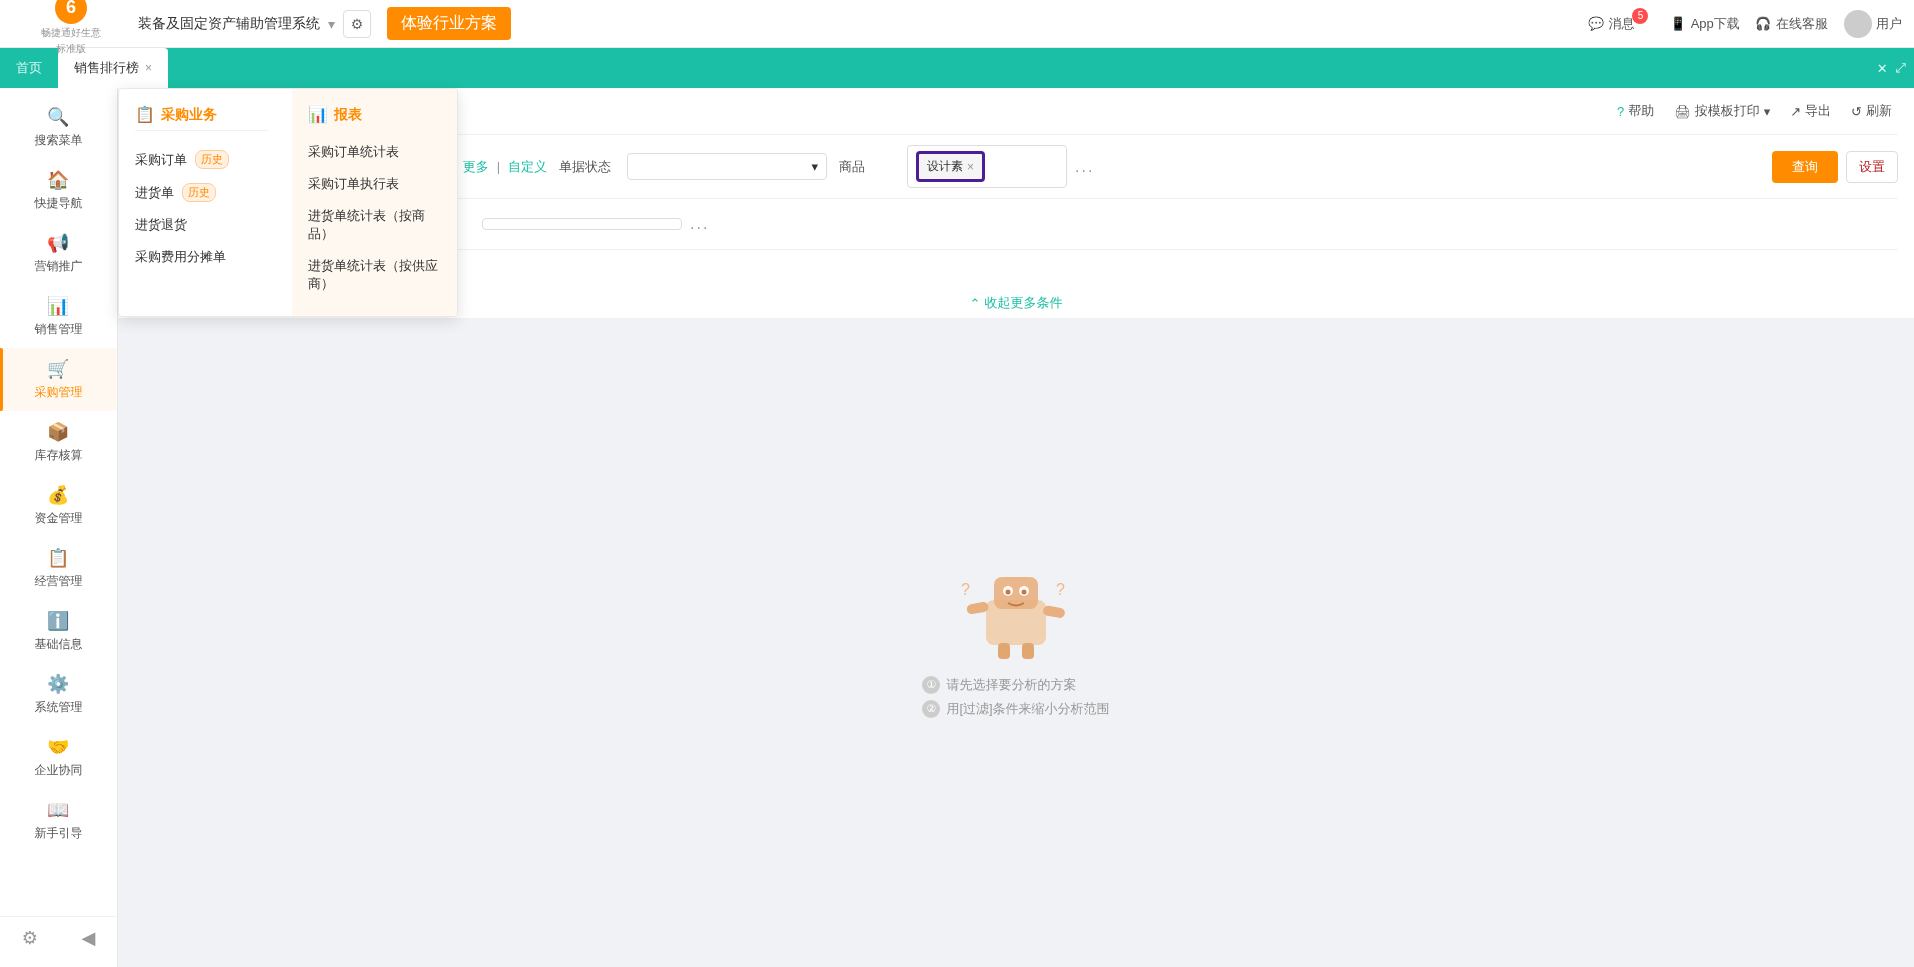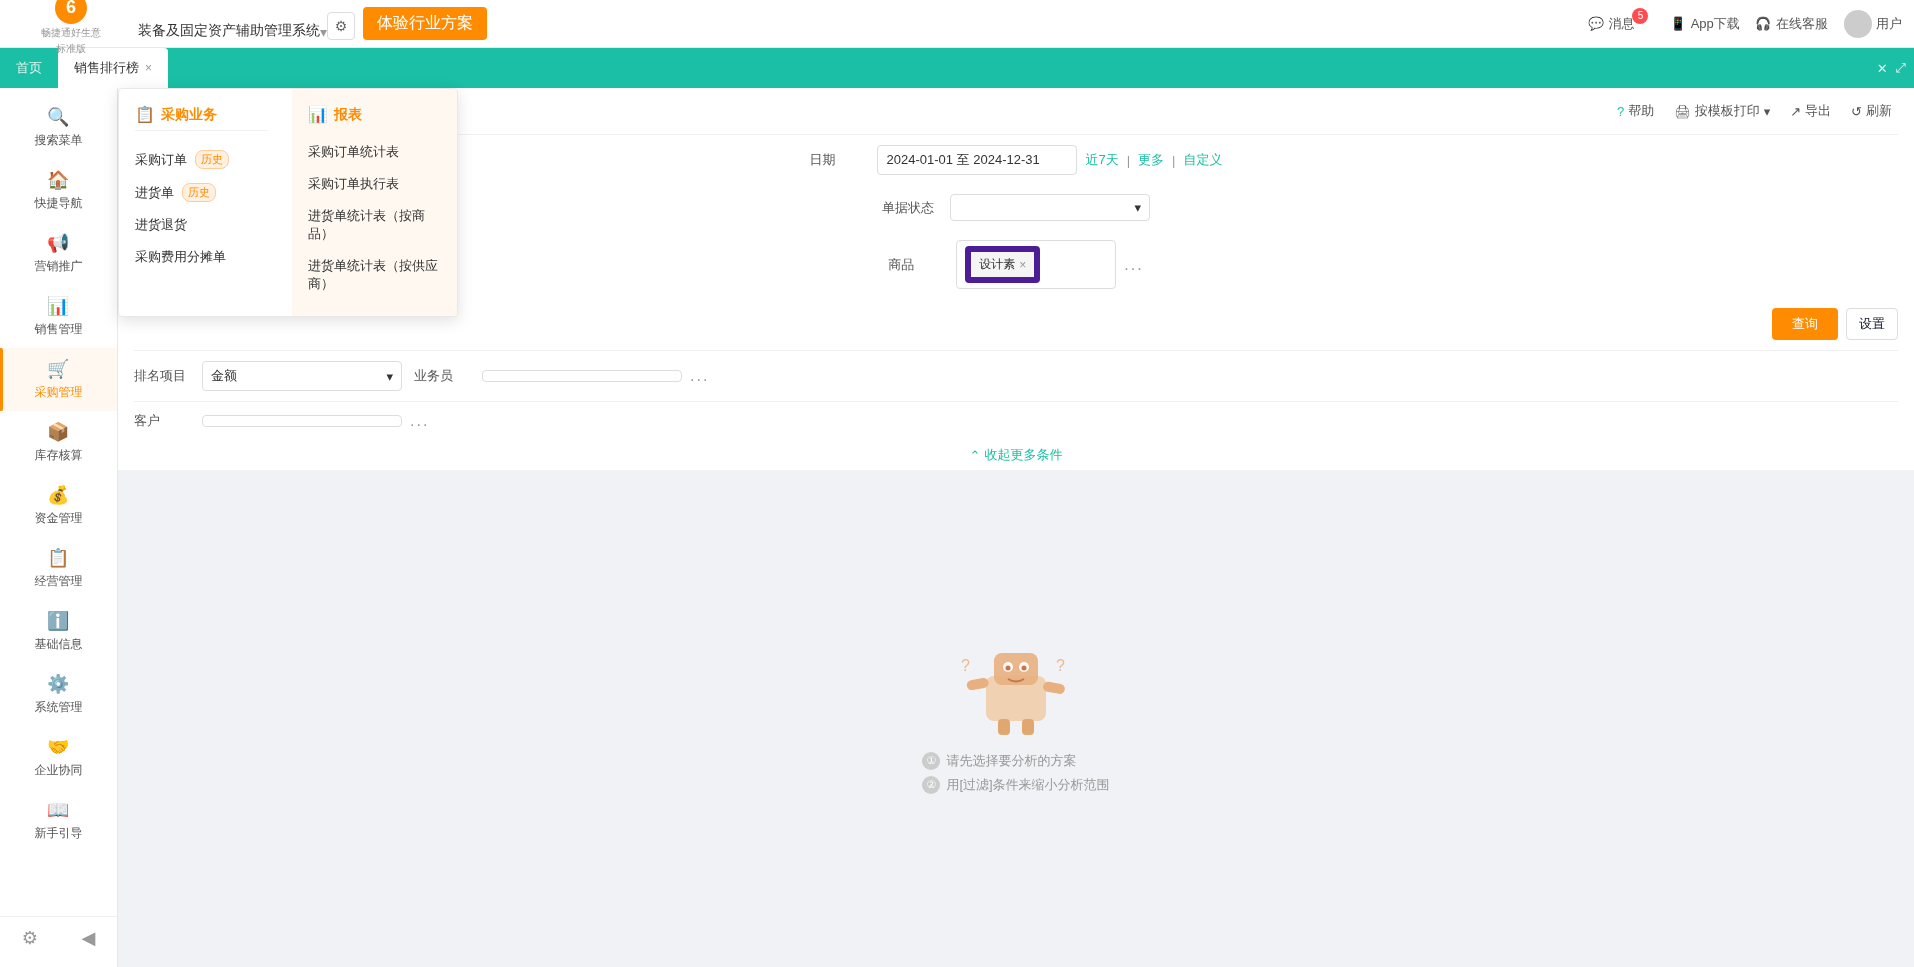--- a/index.html
+++ b/index.html
@@ -35,7 +35,8 @@
     .top-system-title {
       flex: 1;
       display: flex;
-      align-items: flex-end;
+      align-items: center;
+      gap: 8px;
       color: #333;
       font-size: 14px;
       padding-left: 8px;

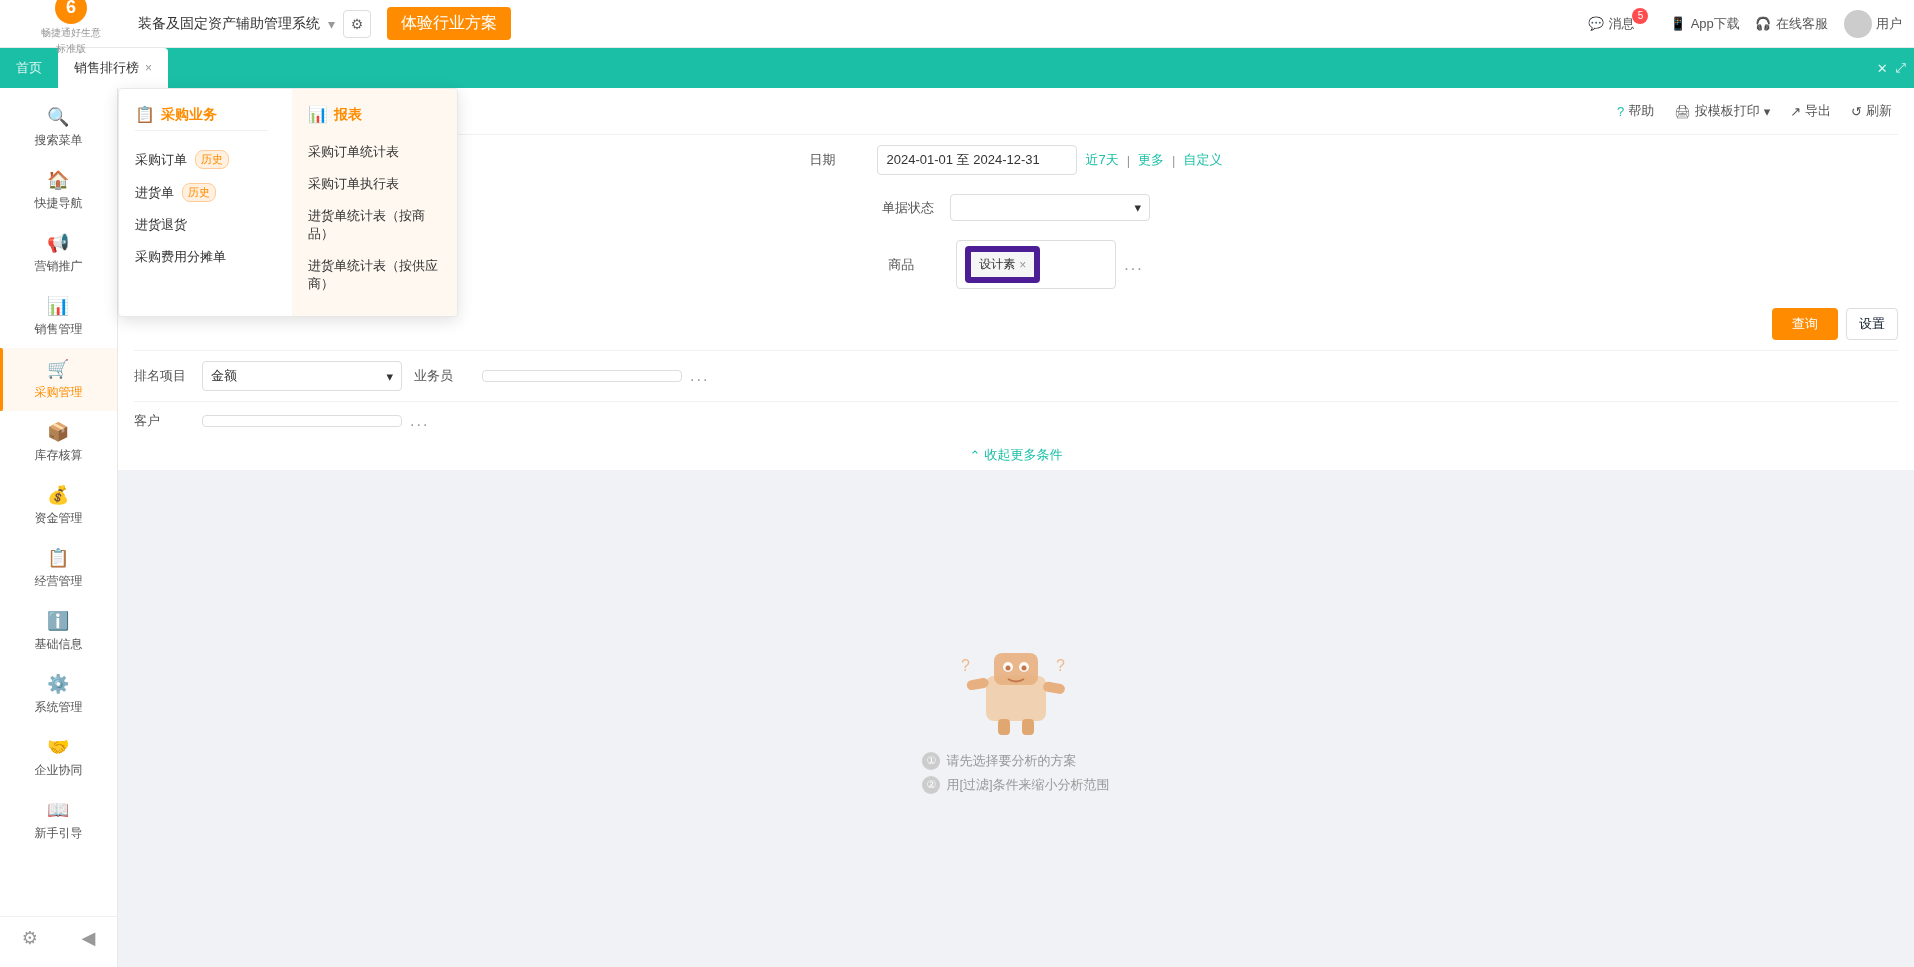--- a/index.html
+++ b/index.html
@@ -389,11 +389,10 @@
     .filter-conditions {
       display: flex;
       align-items: center;
-      gap: 19px;
+      gap: 12px;
       padding: 10px 0;
       flex-wrap: wrap;
       border-bottom: 1px solid #f0f0f0;
-      flex-direction: column;
     }
     .filter-conditions2 {
       display: flex;

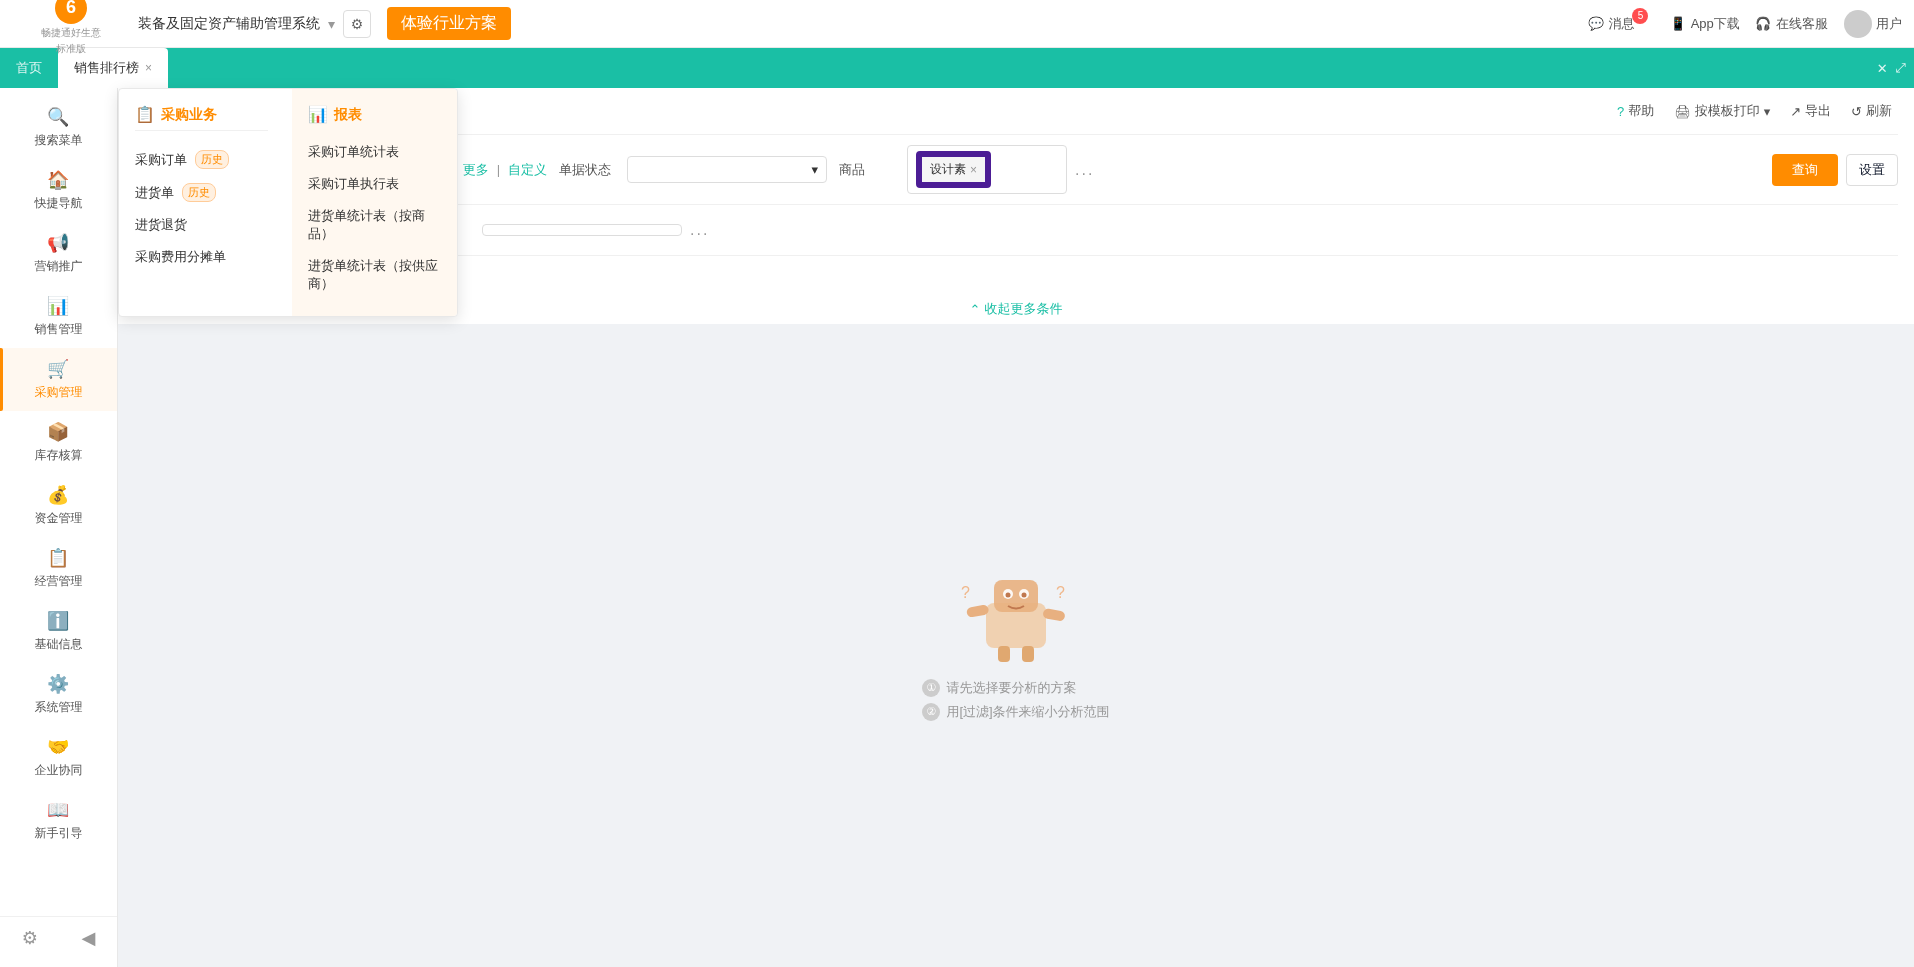--- a/index.html
+++ b/index.html
@@ -210,7 +210,7 @@
     }
     .filter-tag {
       background: #f5f5f5;
-      border: 6px solid #4c1d95;
+      border: 3px solid #4c1d95;
       border-radius: 4px;
       padding: 4px 8px;
       font-size: 12px;

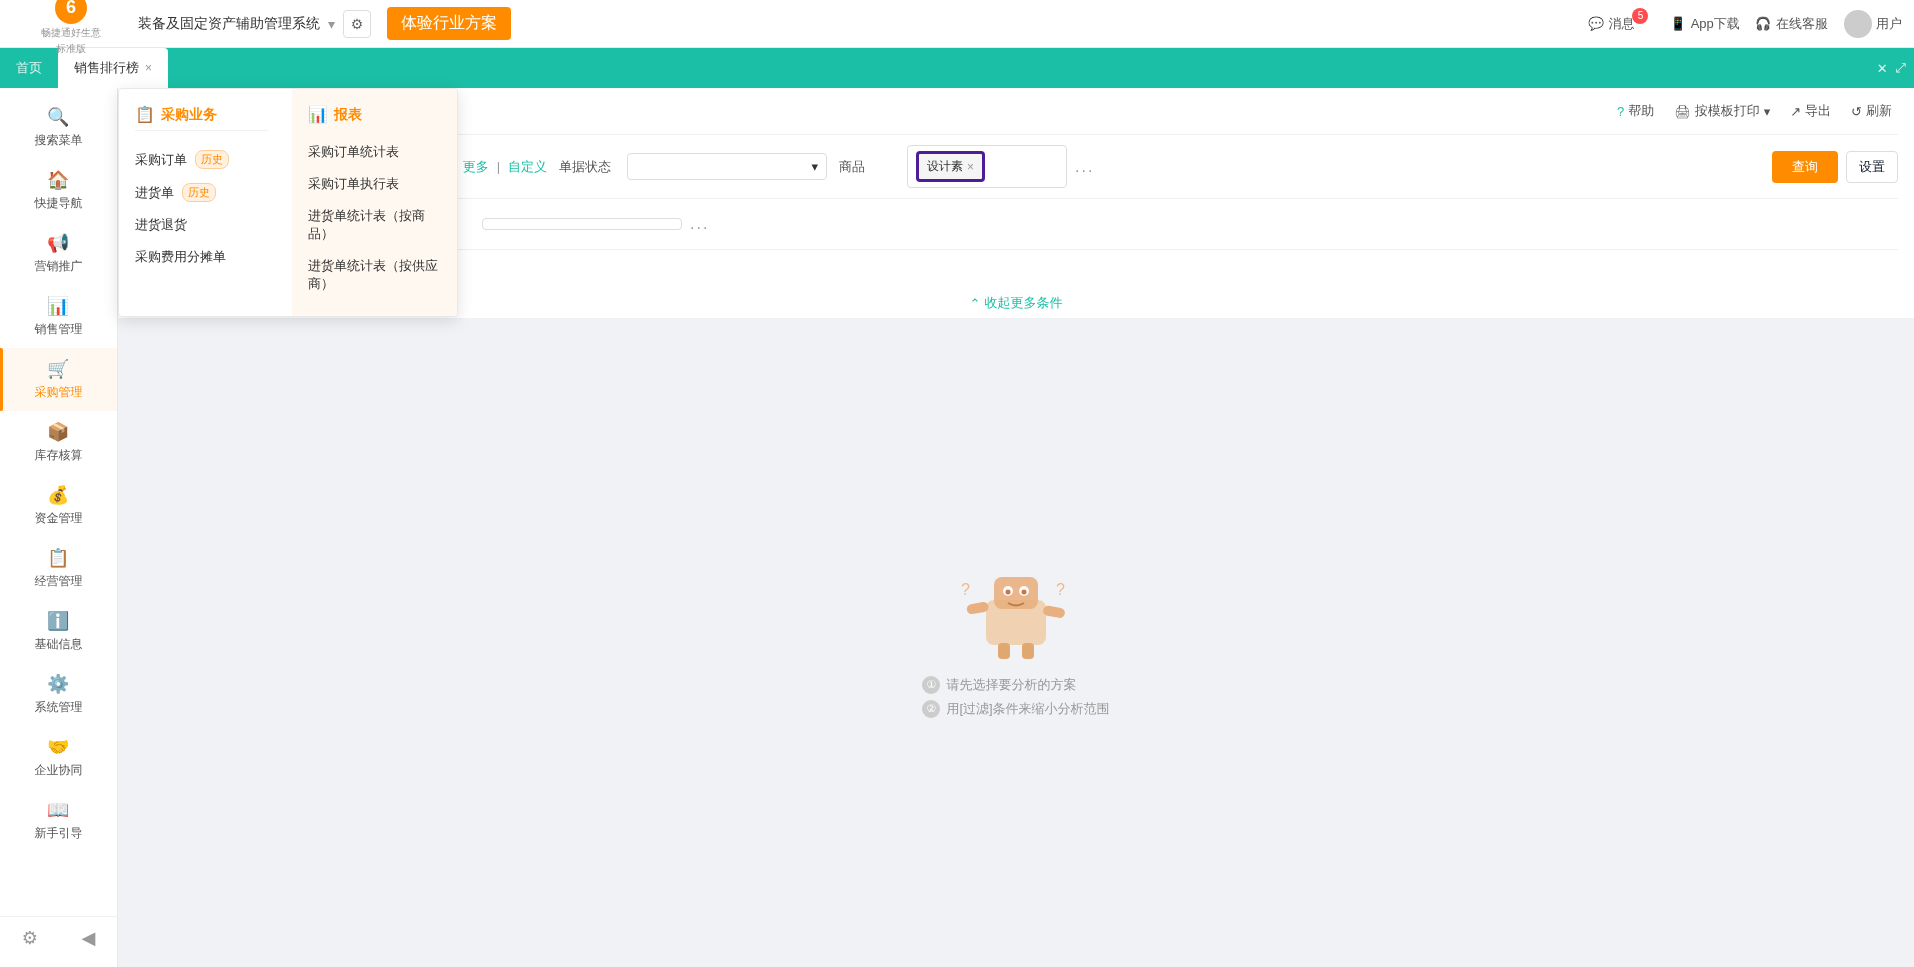--- a/index.html
+++ b/index.html
@@ -255,7 +255,7 @@
     }
     .btn-settings {
       background: #fff;
-      color: #0f172a;
+      color: #b91c1c;
       border: 1px solid #ddd;
       padding: 6px 12px;
       border-radius: 4px;

